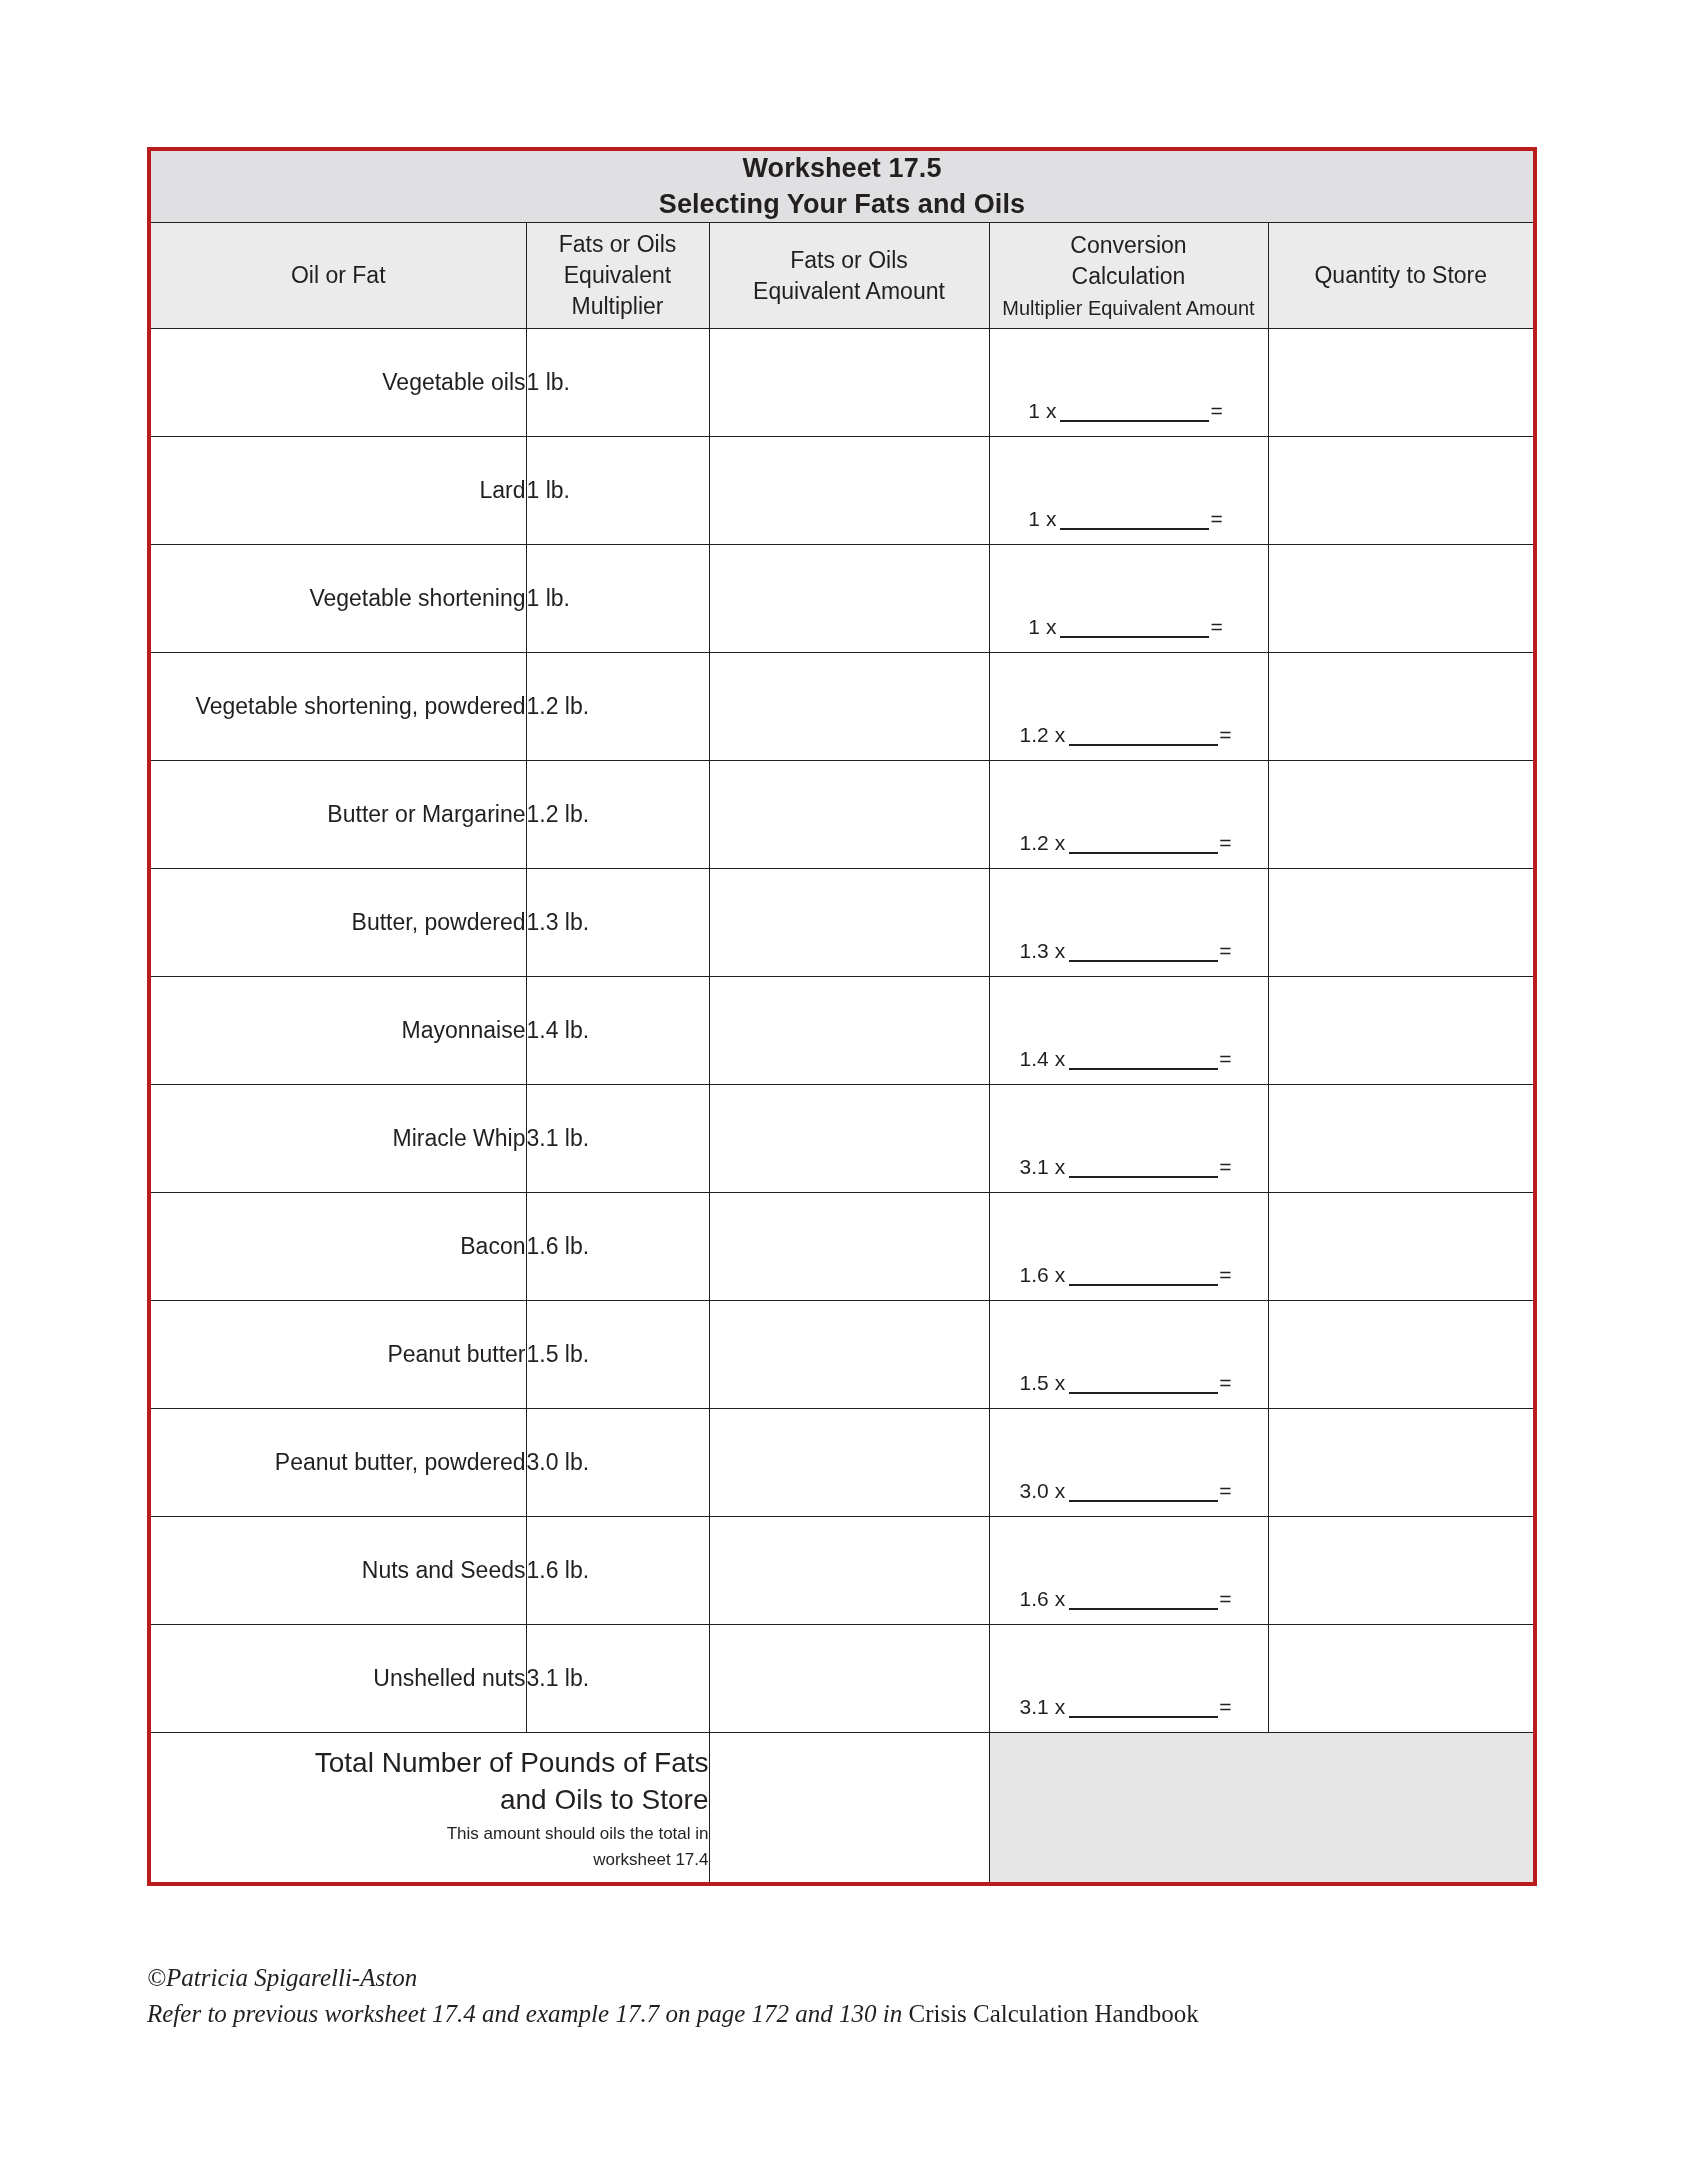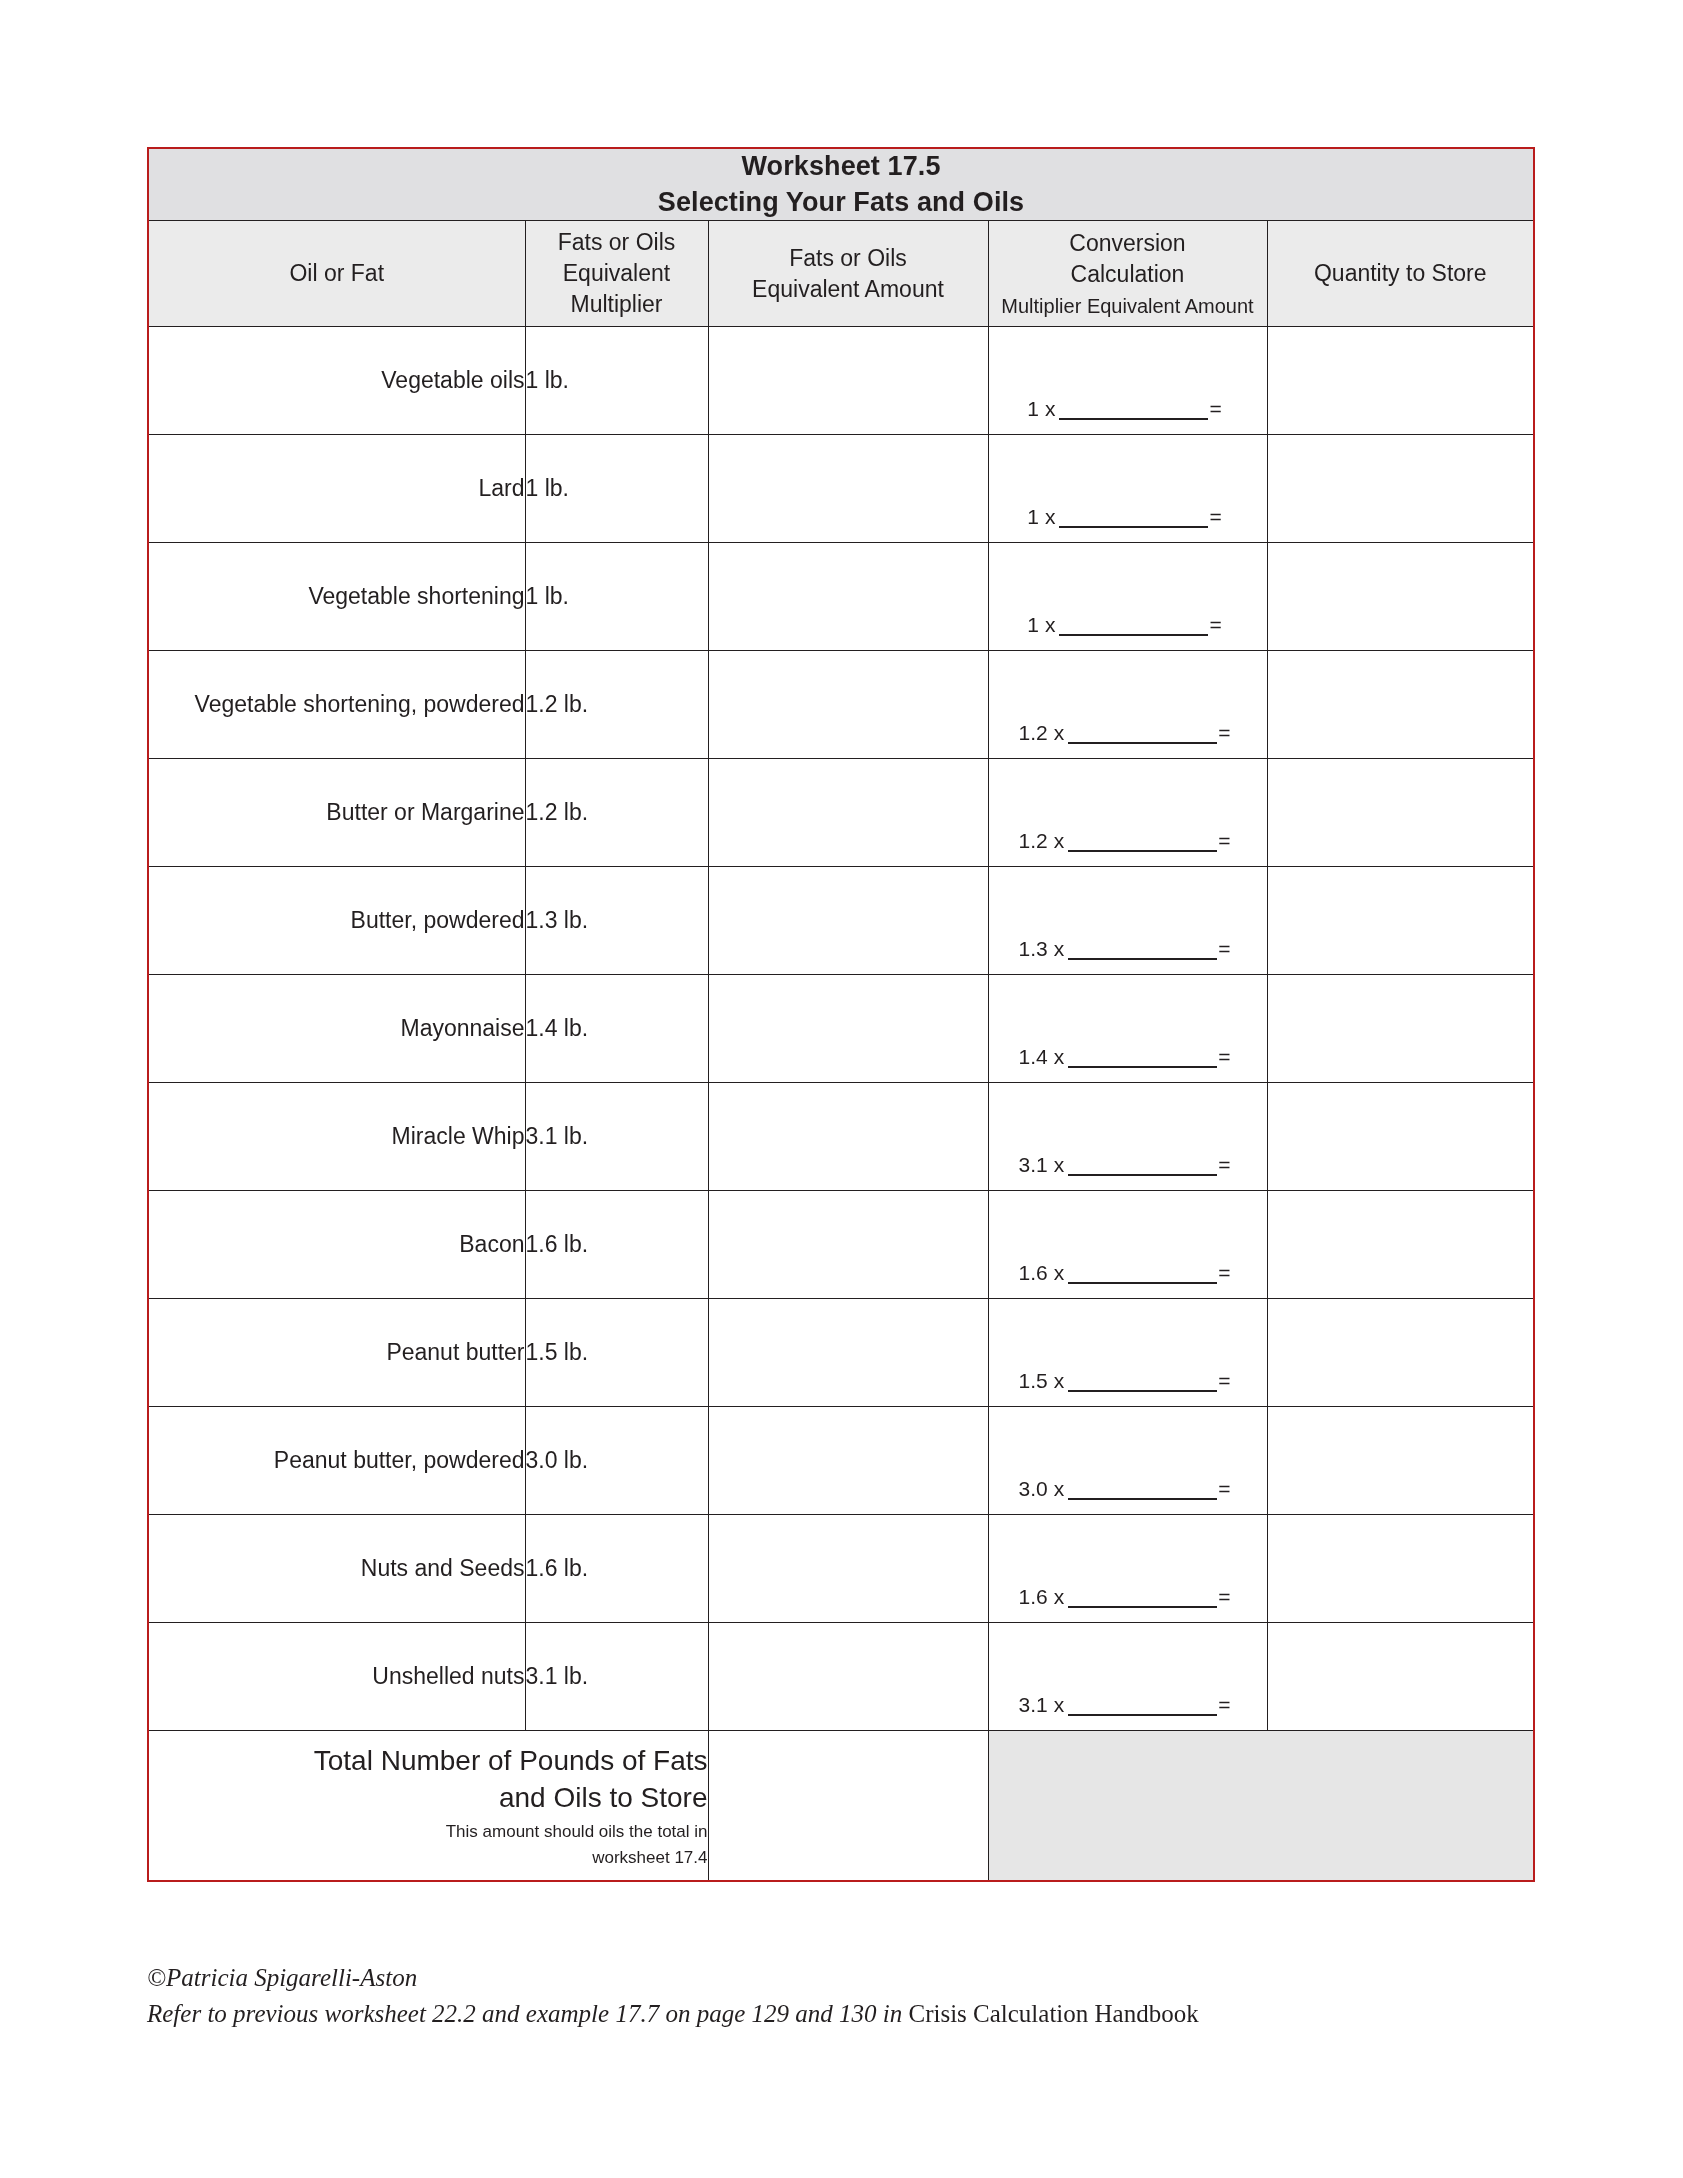--- a/index.html
+++ b/index.html
@@ -30,7 +30,7 @@
     border-collapse: collapse;
     table-layout: fixed;
     width: 1387px;
-    border: 2px solid #b91c1c;
+    border: 4px solid #b91c1c;
     padding-left: 28px;
   }
   table.ws td, table.ws th {

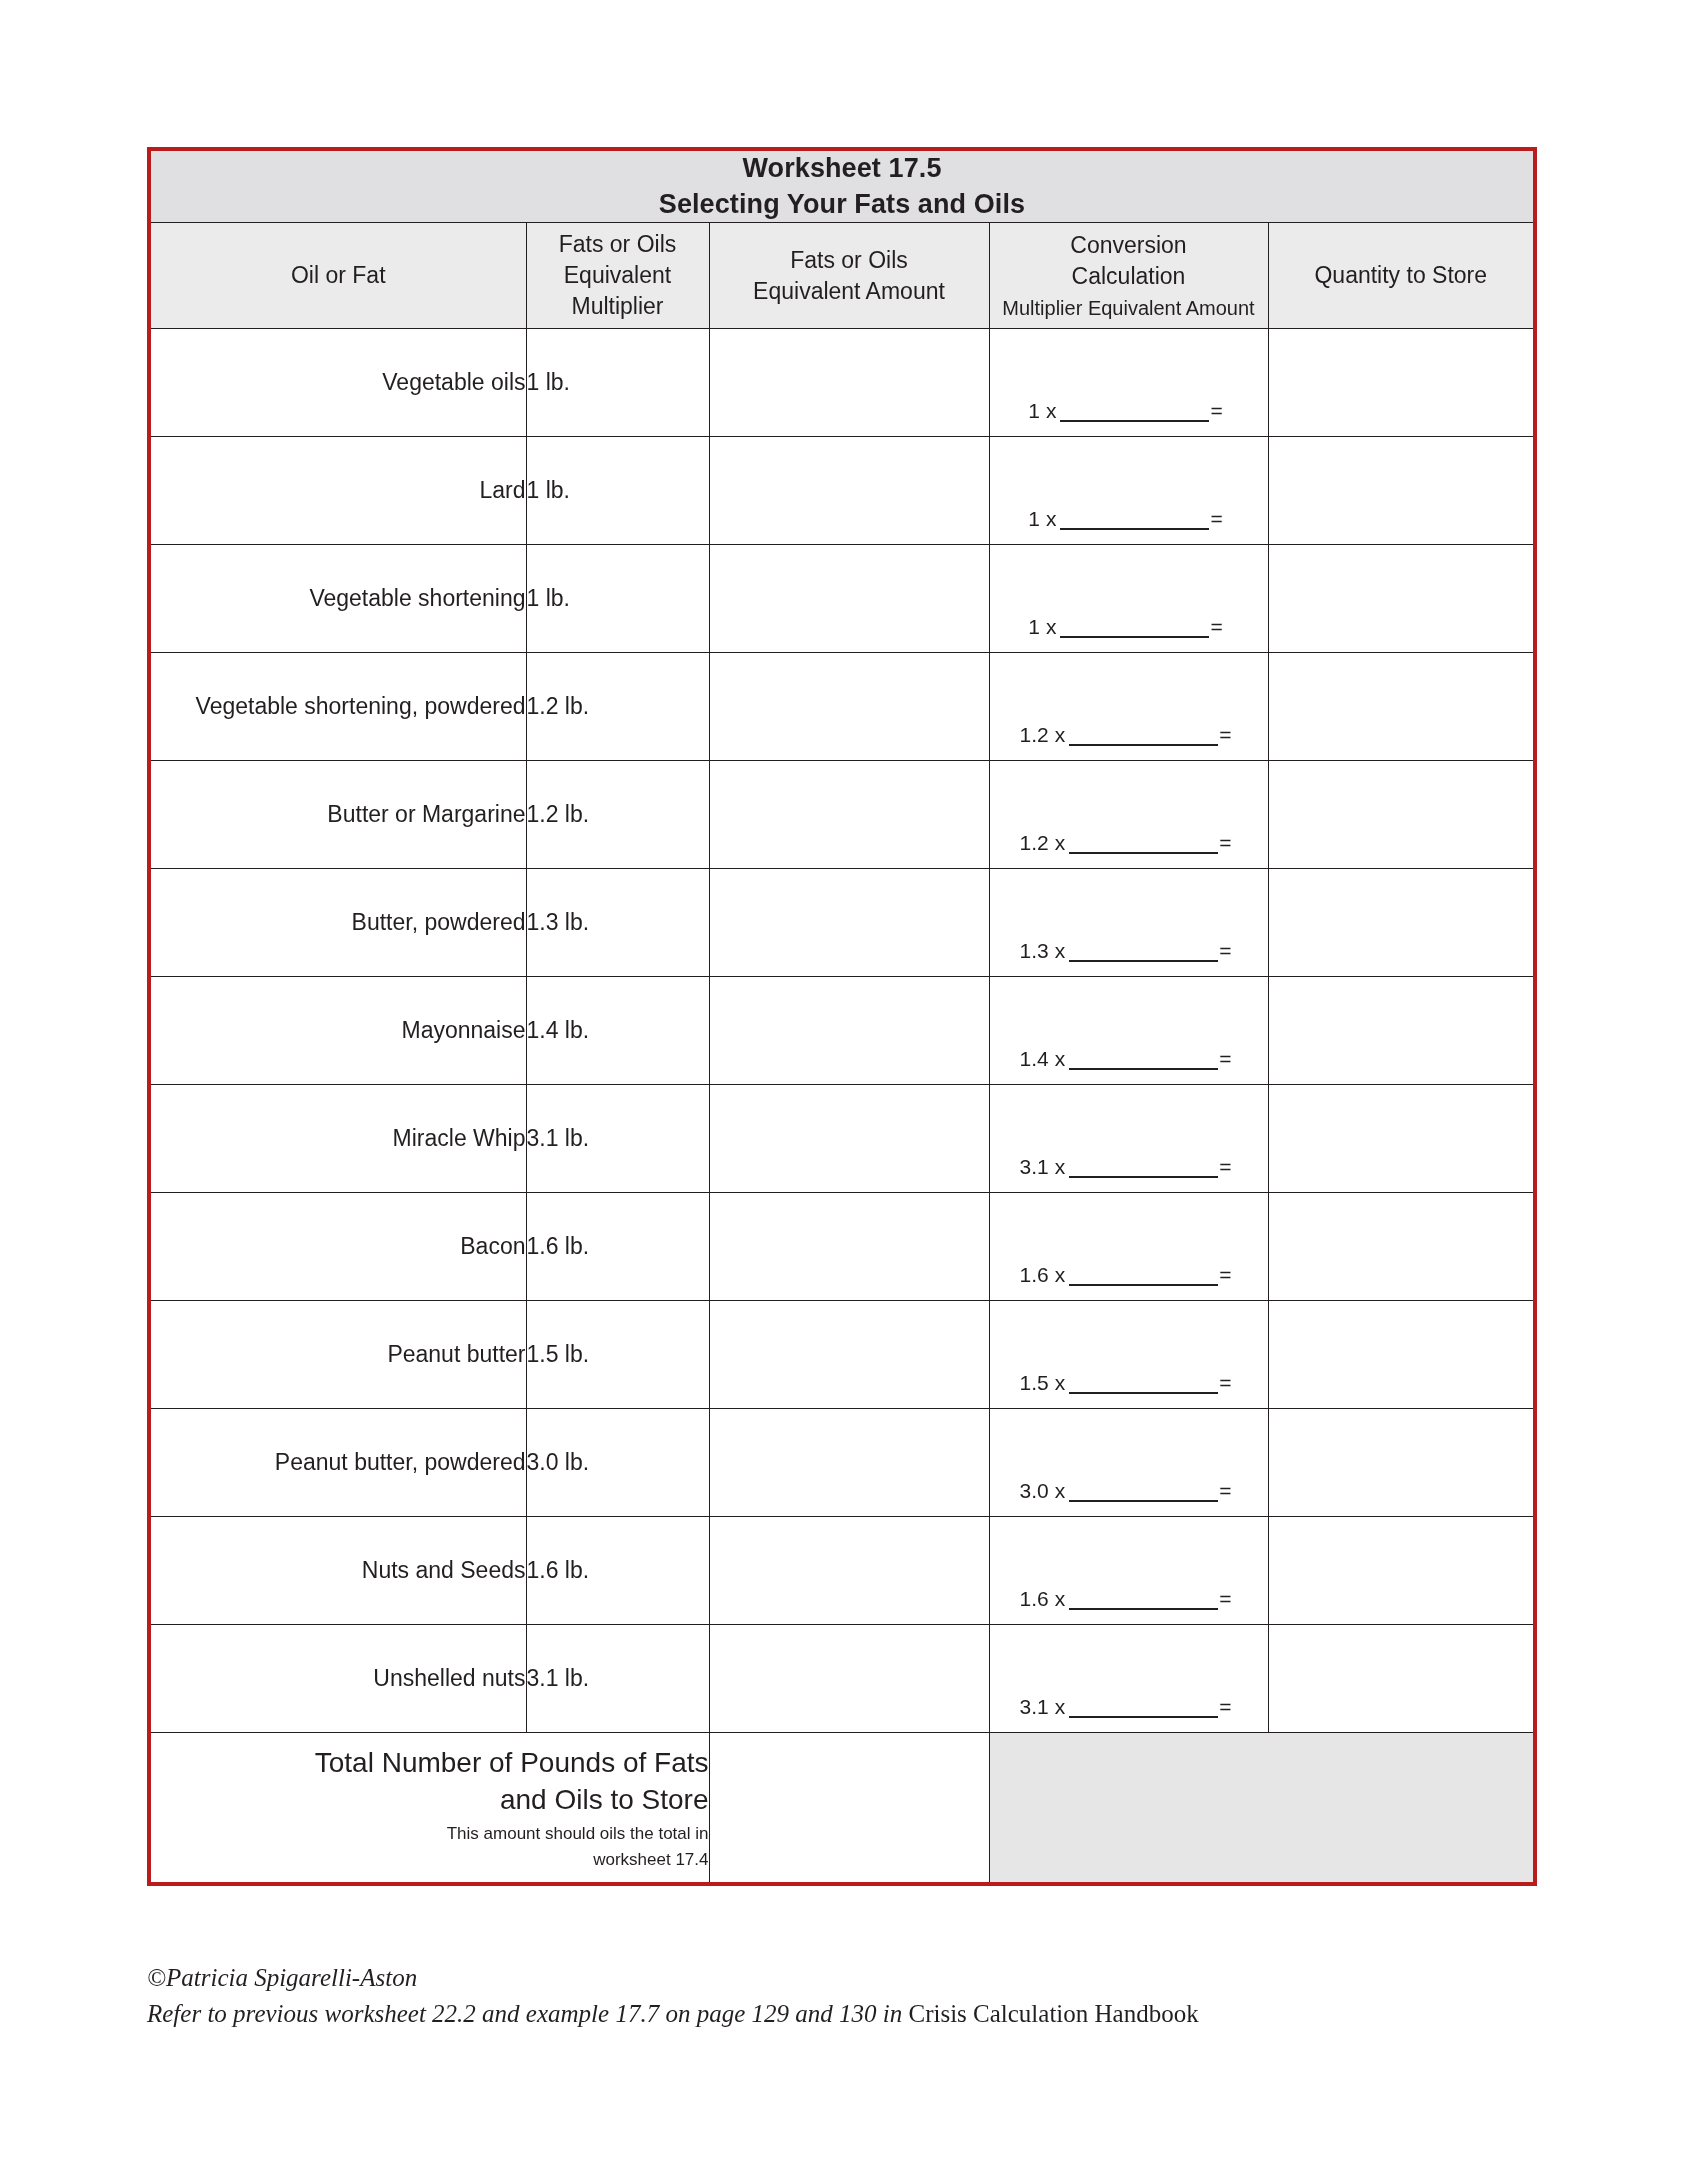--- a/index.html
+++ b/index.html
@@ -351,7 +351,7 @@
 
   <div class="footer">
     <div class="footer-line it">©Patricia Spigarelli-Aston</div>
-    <div class="footer-line"><span class="it">Refer to previous worksheet 22.2 and example 17.7 on page 129 and 130 in</span><span class="up">&nbsp;</span><span class="up">Crisis Calculation Handbook</span></div>
+    <div class="footer-line"><span class="it">Refer to previous worksheet 17.4 and example 17.7 on page 172 and 130 in</span><span class="up">&nbsp;</span><span class="up">Crisis Calculation Handbook</span></div>
   </div>
 
 </div>

